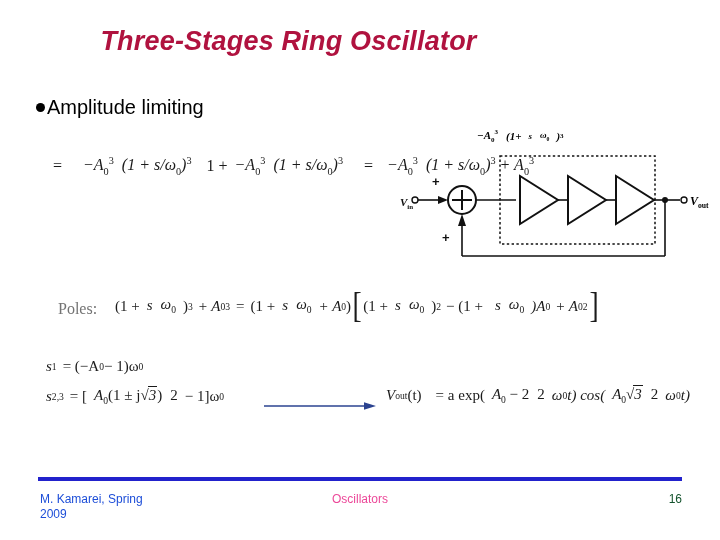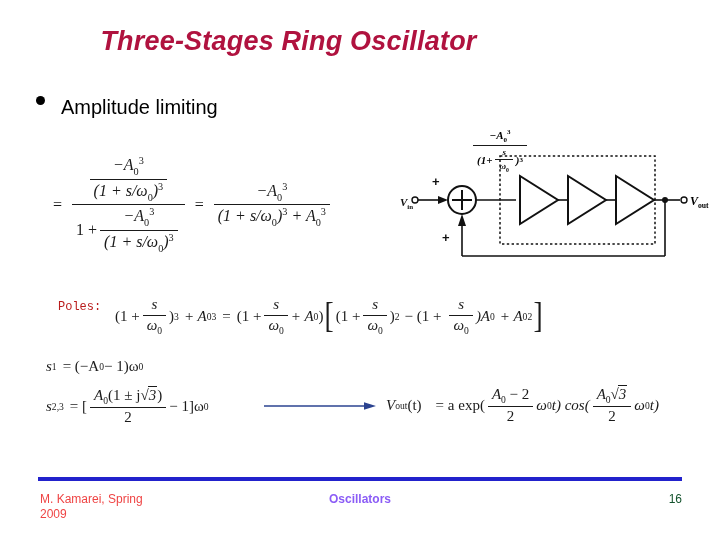--- a/index.html
+++ b/index.html
@@ -42,8 +42,8 @@
     top: 96px;
     left: 36px;
     display: flex;
-    align-items: flex-start;
-    gap: 16px;
+    align-items: center;
+    gap: 2px;
   }
   .bullet-dot {
     width: 9px;

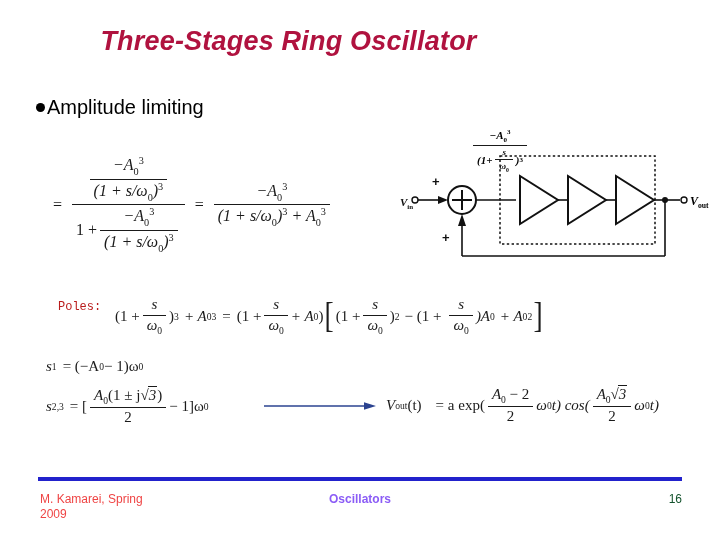--- a/index.html
+++ b/index.html
@@ -66,7 +66,6 @@
   .mathup { font-style: normal; }
   .frac {
     display: inline-flex;
-    flex-direction: column;
     align-items: center;
     vertical-align: middle;
     margin: 0 3px;

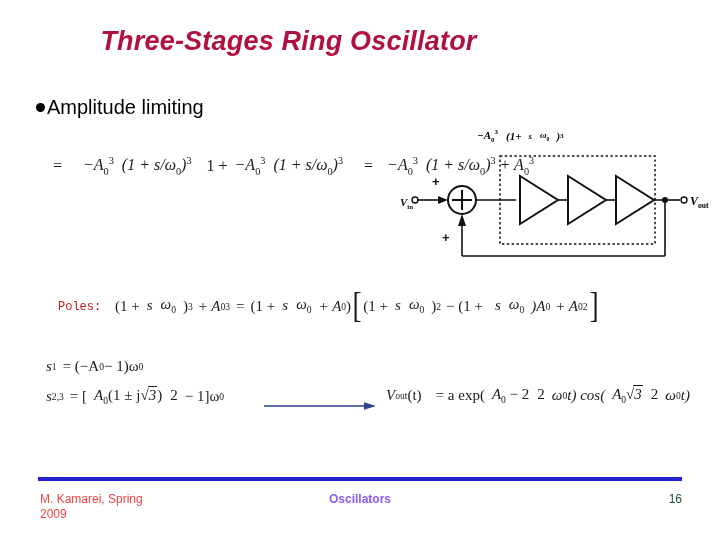--- a/index.html
+++ b/index.html
@@ -111,9 +111,9 @@
     position: absolute;
     left: 58px;
     top: 300px;
-    font-size: 12px;
-    font-family: Liberation Mono, monospace;
-    color: #b91c1c;
+    font-size: 16px;
+    font-family: Liberation Serif, serif;
+    color: #737373;
   }
   #eq-poles {
     position: absolute;

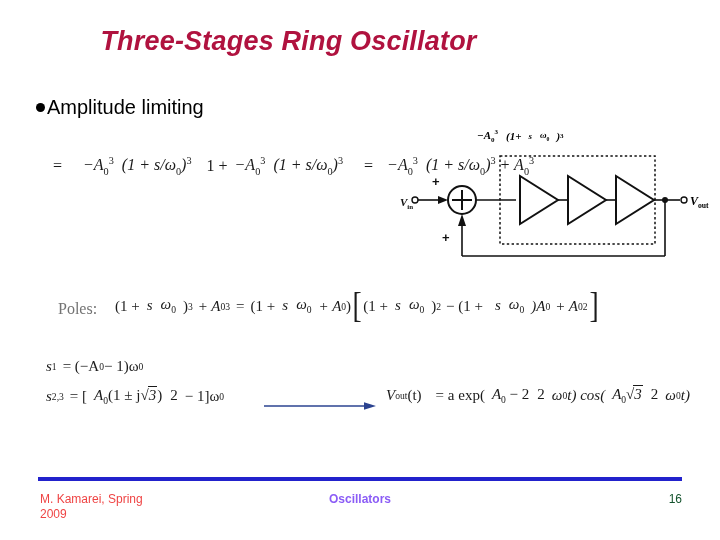--- a/index.html
+++ b/index.html
@@ -198,7 +198,7 @@
     width: 230px;
     font-size: 12px;
     line-height: 1.25;
-    color: #ef4444;
+    color: #1d4ed8;
   }
   #footer-center {
     position: absolute;

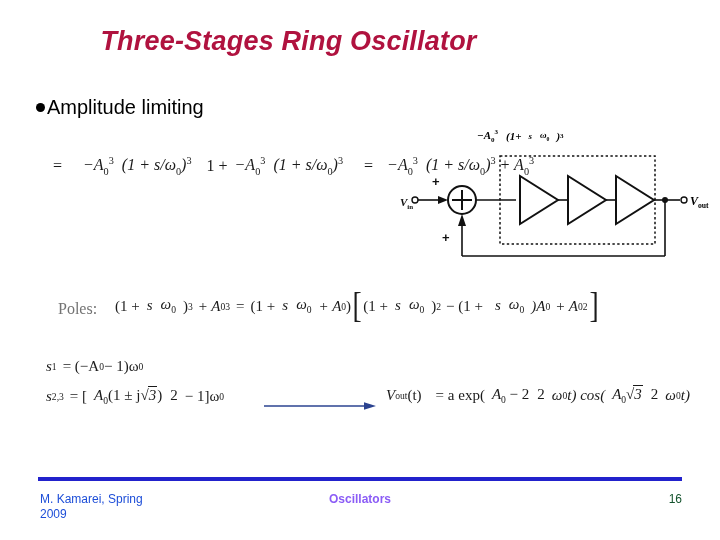--- a/index.html
+++ b/index.html
@@ -207,8 +207,7 @@
     width: 720px;
     text-align: center;
     font-size: 12px;
-    color: #8b5cf6;
-    font-weight: bold;
+    color: #ec4899;
   }
   #footer-right {
     position: absolute;

